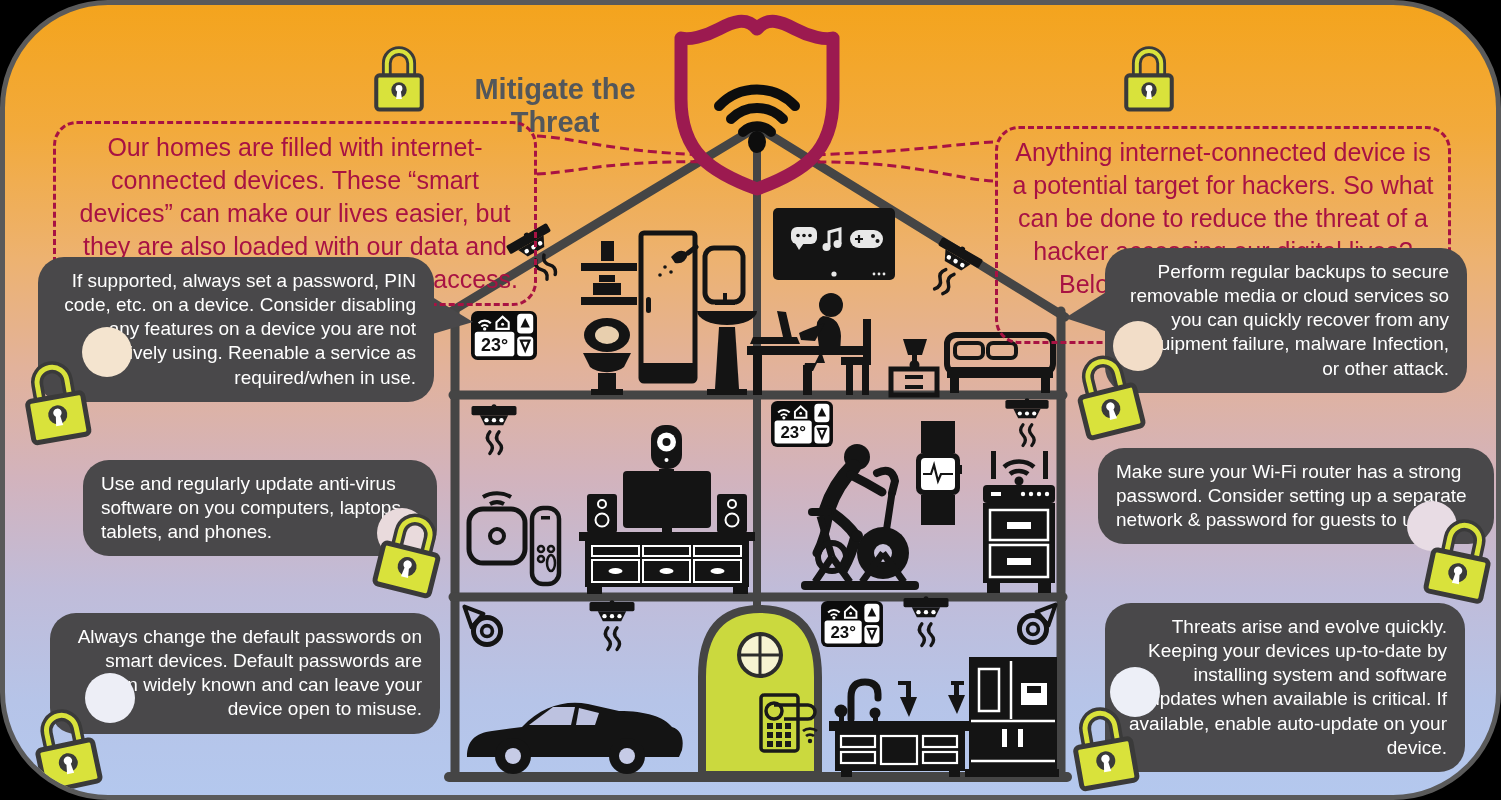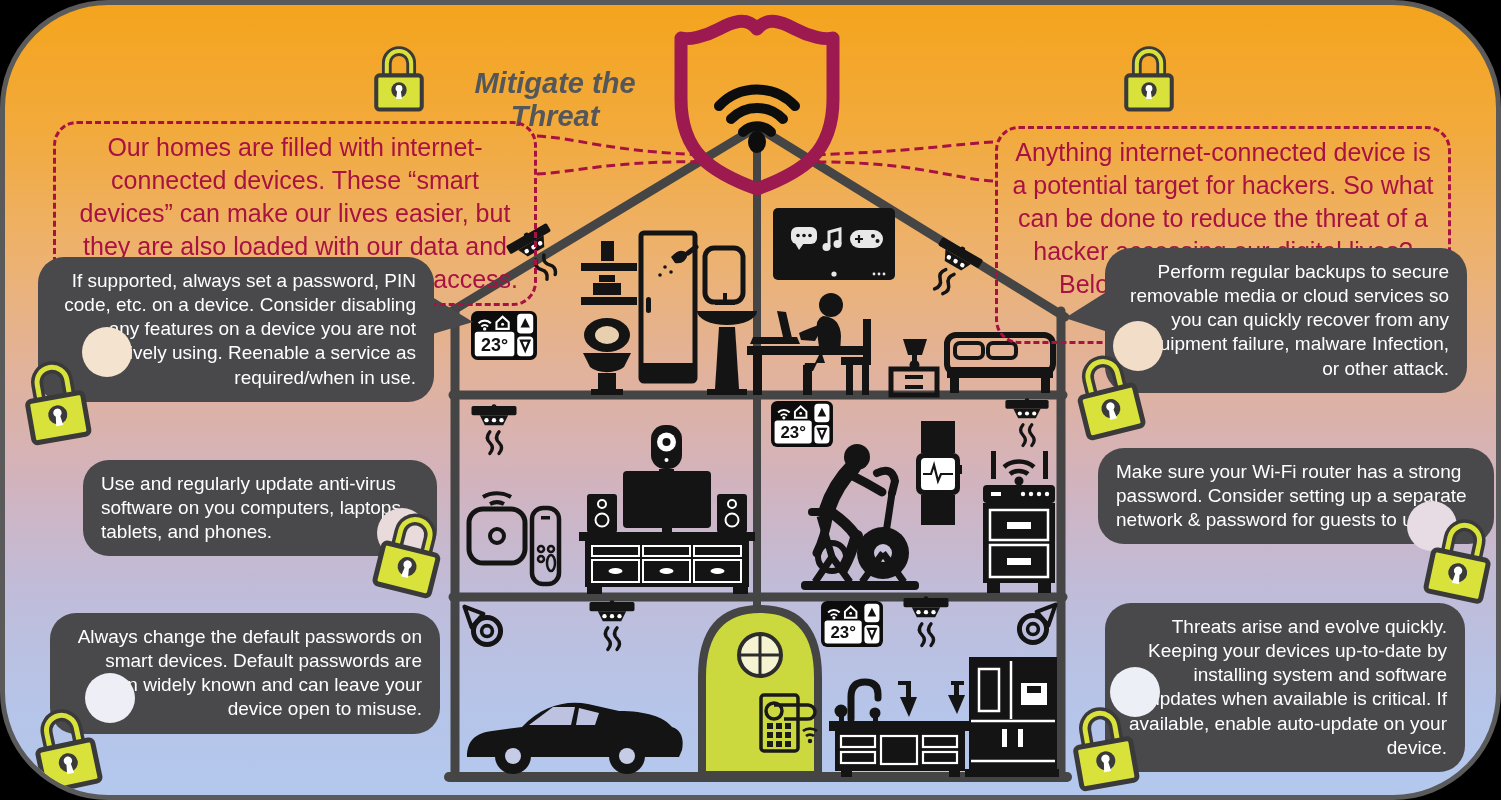--- a/index.html
+++ b/index.html
@@ -373,7 +373,7 @@
   <svg class="lock" style="left:368px;top:36px;" width="52" height="72" viewBox="0 0 64 88">
         <use href="#padlock"></use>
       </svg>
-  <div class="title" style="left:426px;top:62px;width:248px;font-style:italic;">Mitigate the Threat</div>
+  <div class="title" style="left:426px;top:68px;width:248px;">Mitigate the Threat</div>
   <svg class="lock" style="left:1118px;top:36px;" width="52" height="72" viewBox="0 0 64 88">
         <use href="#padlock"></use>
       </svg>

